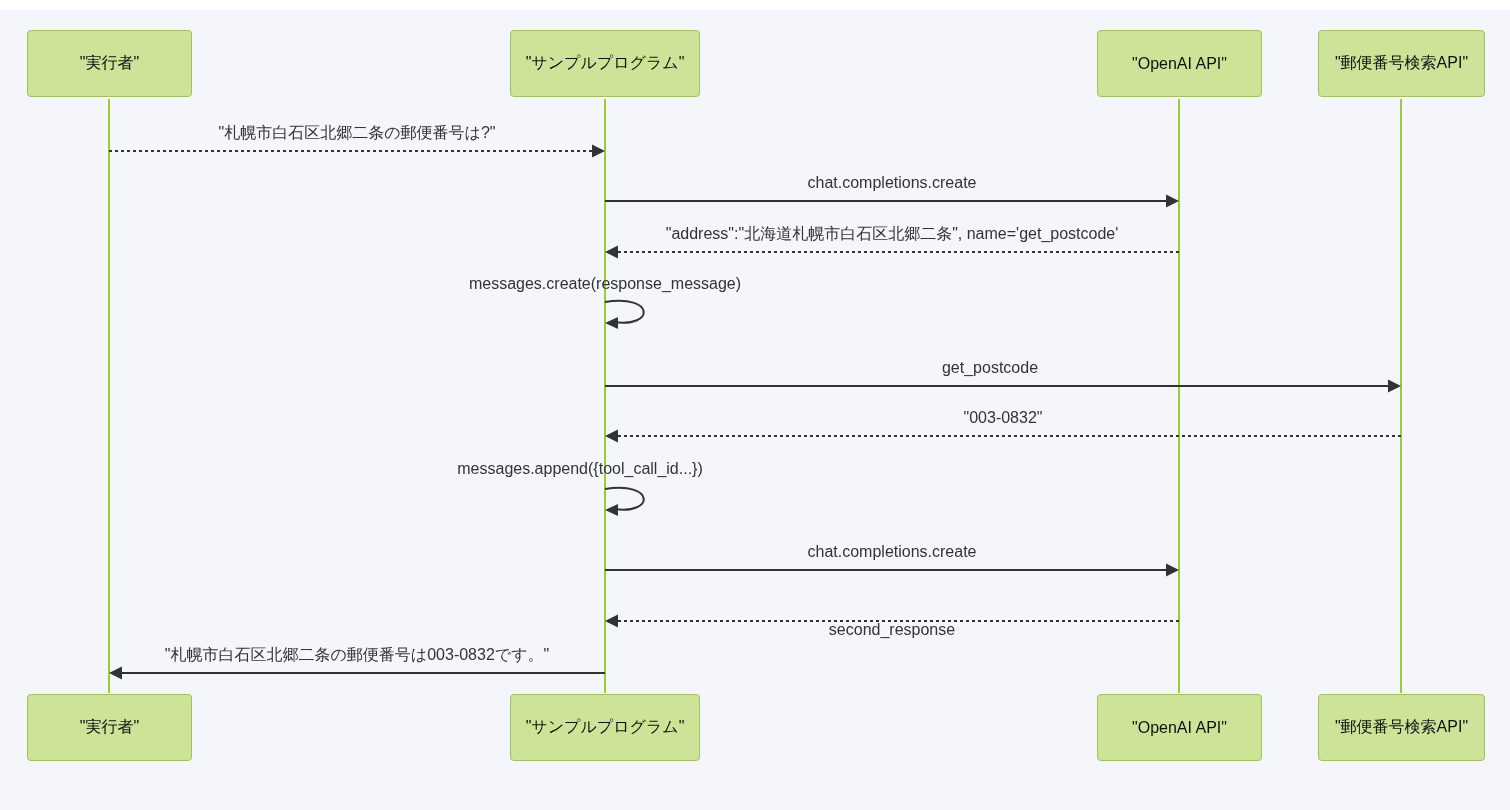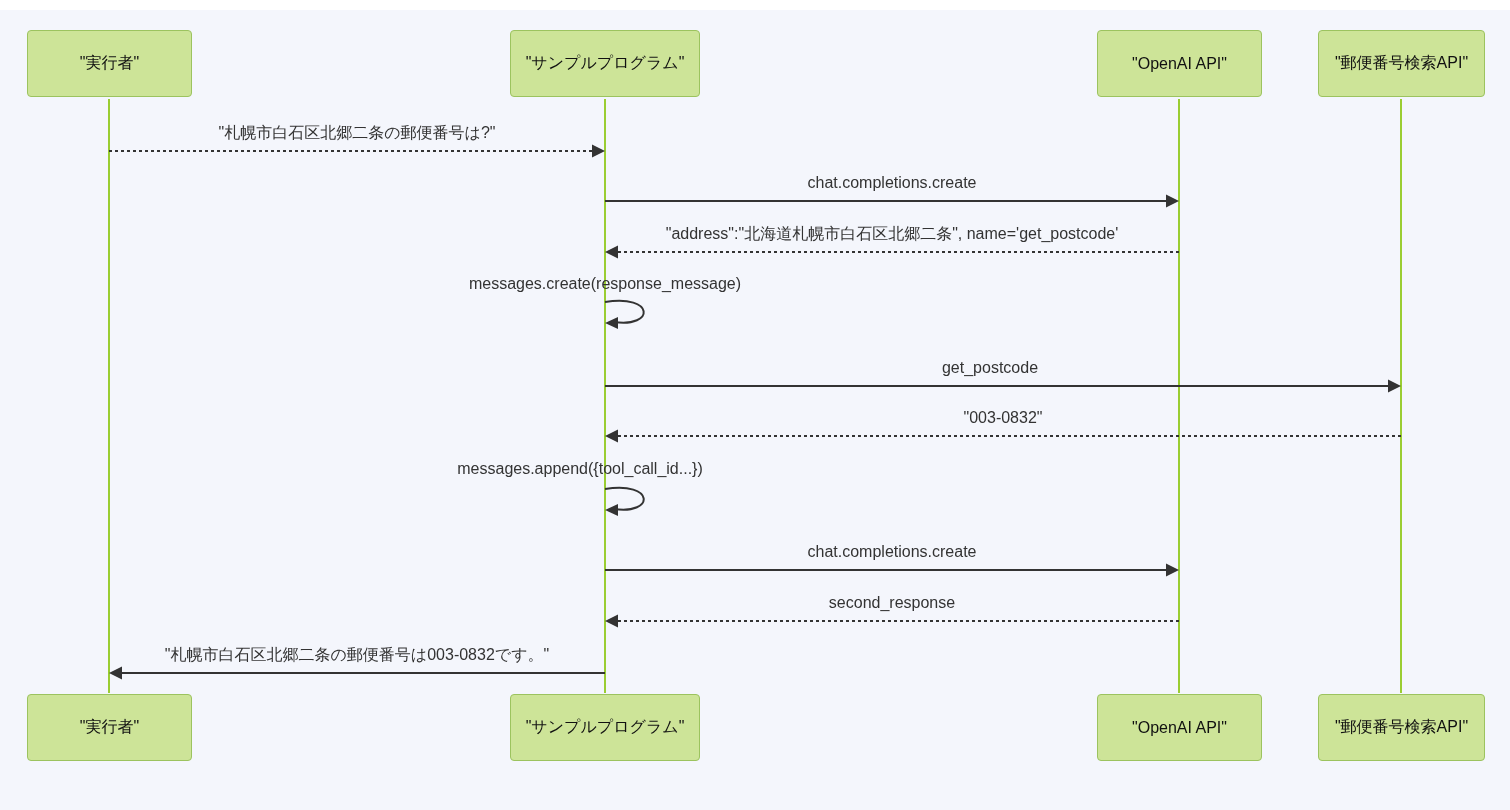--- a/index.html
+++ b/index.html
@@ -147,7 +147,7 @@
   <div class="msg-label" style="left:1003px; top:407px;">"003-0832"</div>
   <div class="msg-label" style="left:580px; top:458px;">messages.append({tool_call_id...})</div>
   <div class="msg-label" style="left:892px; top:541px;">chat.completions.create</div>
-  <div class="msg-label" style="left:892px; top:592px;">second_response</div>
+  <div class="msg-label" style="left:892px; top:619px;">second_response</div>
   <div class="msg-label" style="left:357px; top:644px;">"札幌市白石区北郷二条の郵便番号は003-0832です。"</div>
 
 </div>

